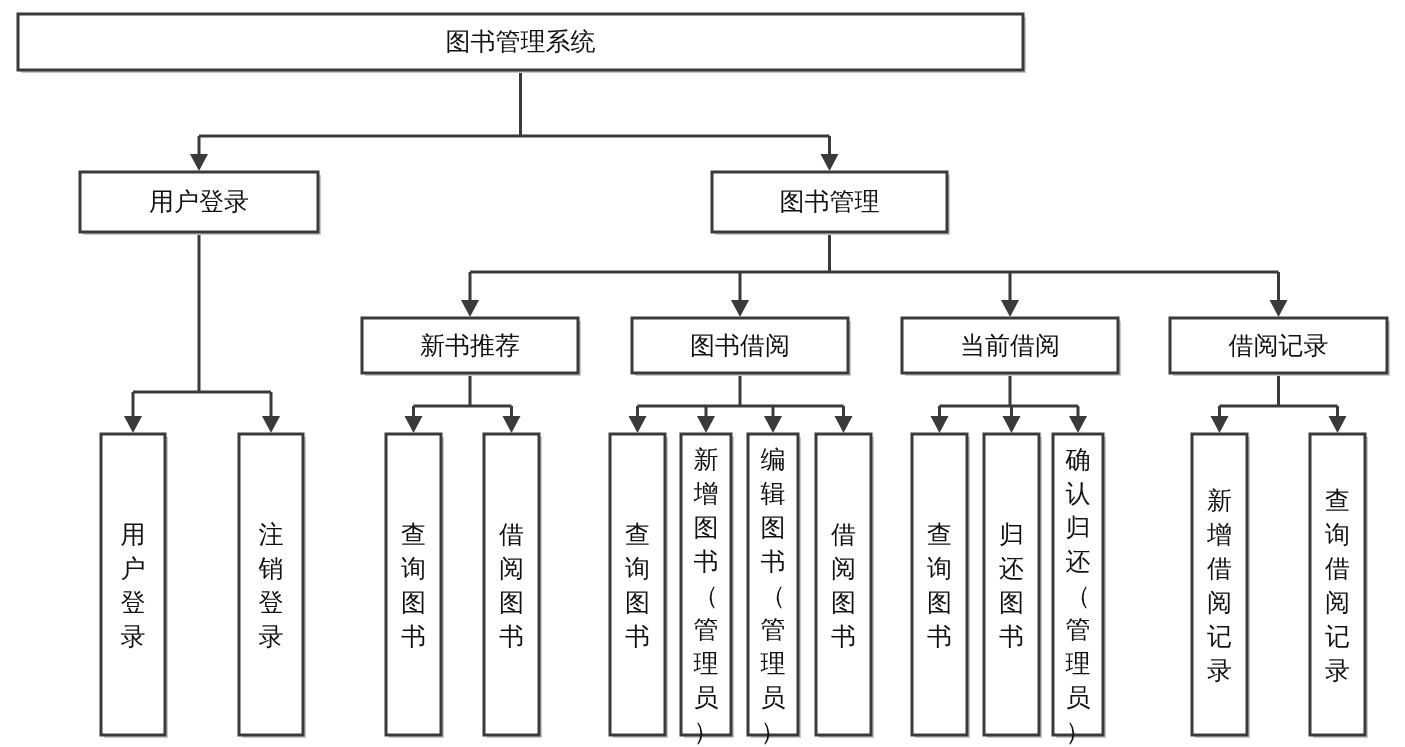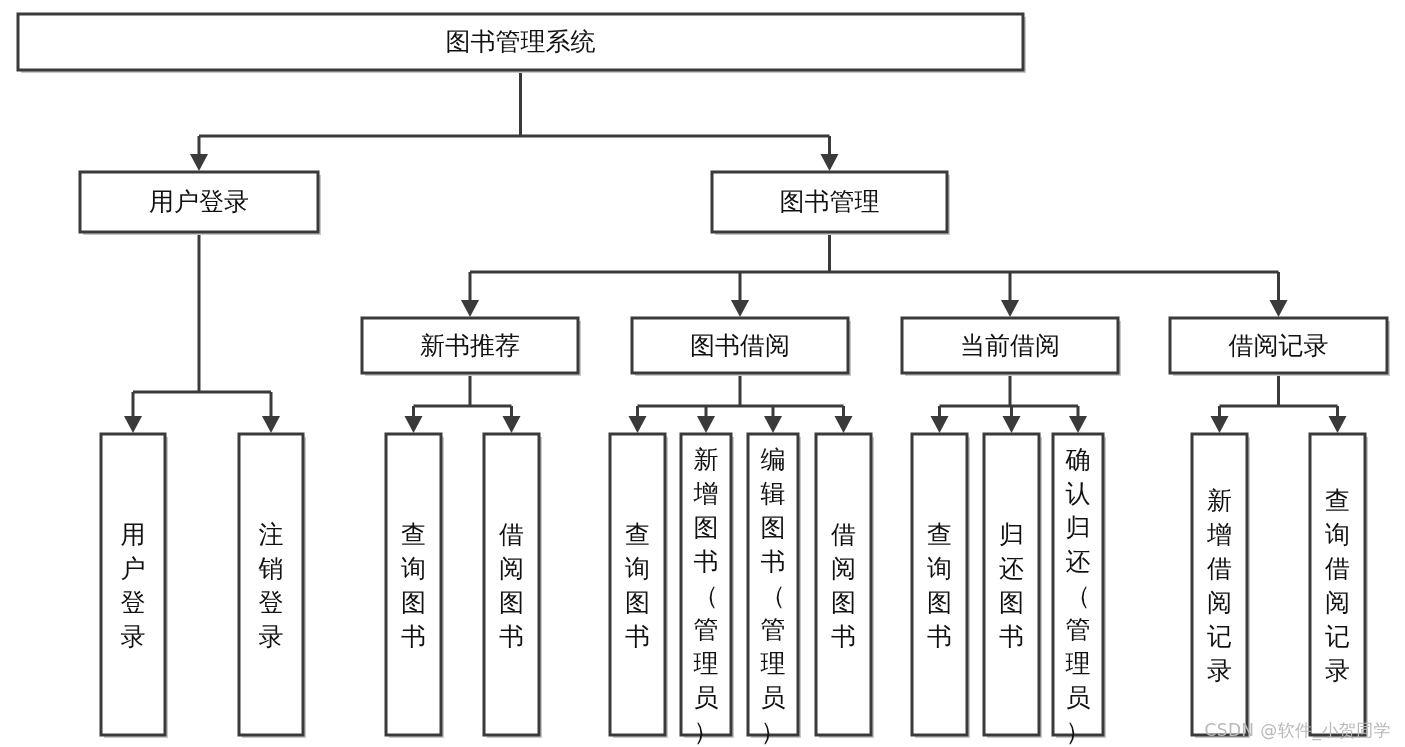--- a/index.html
+++ b/index.html
@@ -288,7 +288,6 @@
       </g>
   </svg>
 
-  <div class="watermark">CSDN @软件_小贺同学</div>
 </div>
 
 </body></html>

